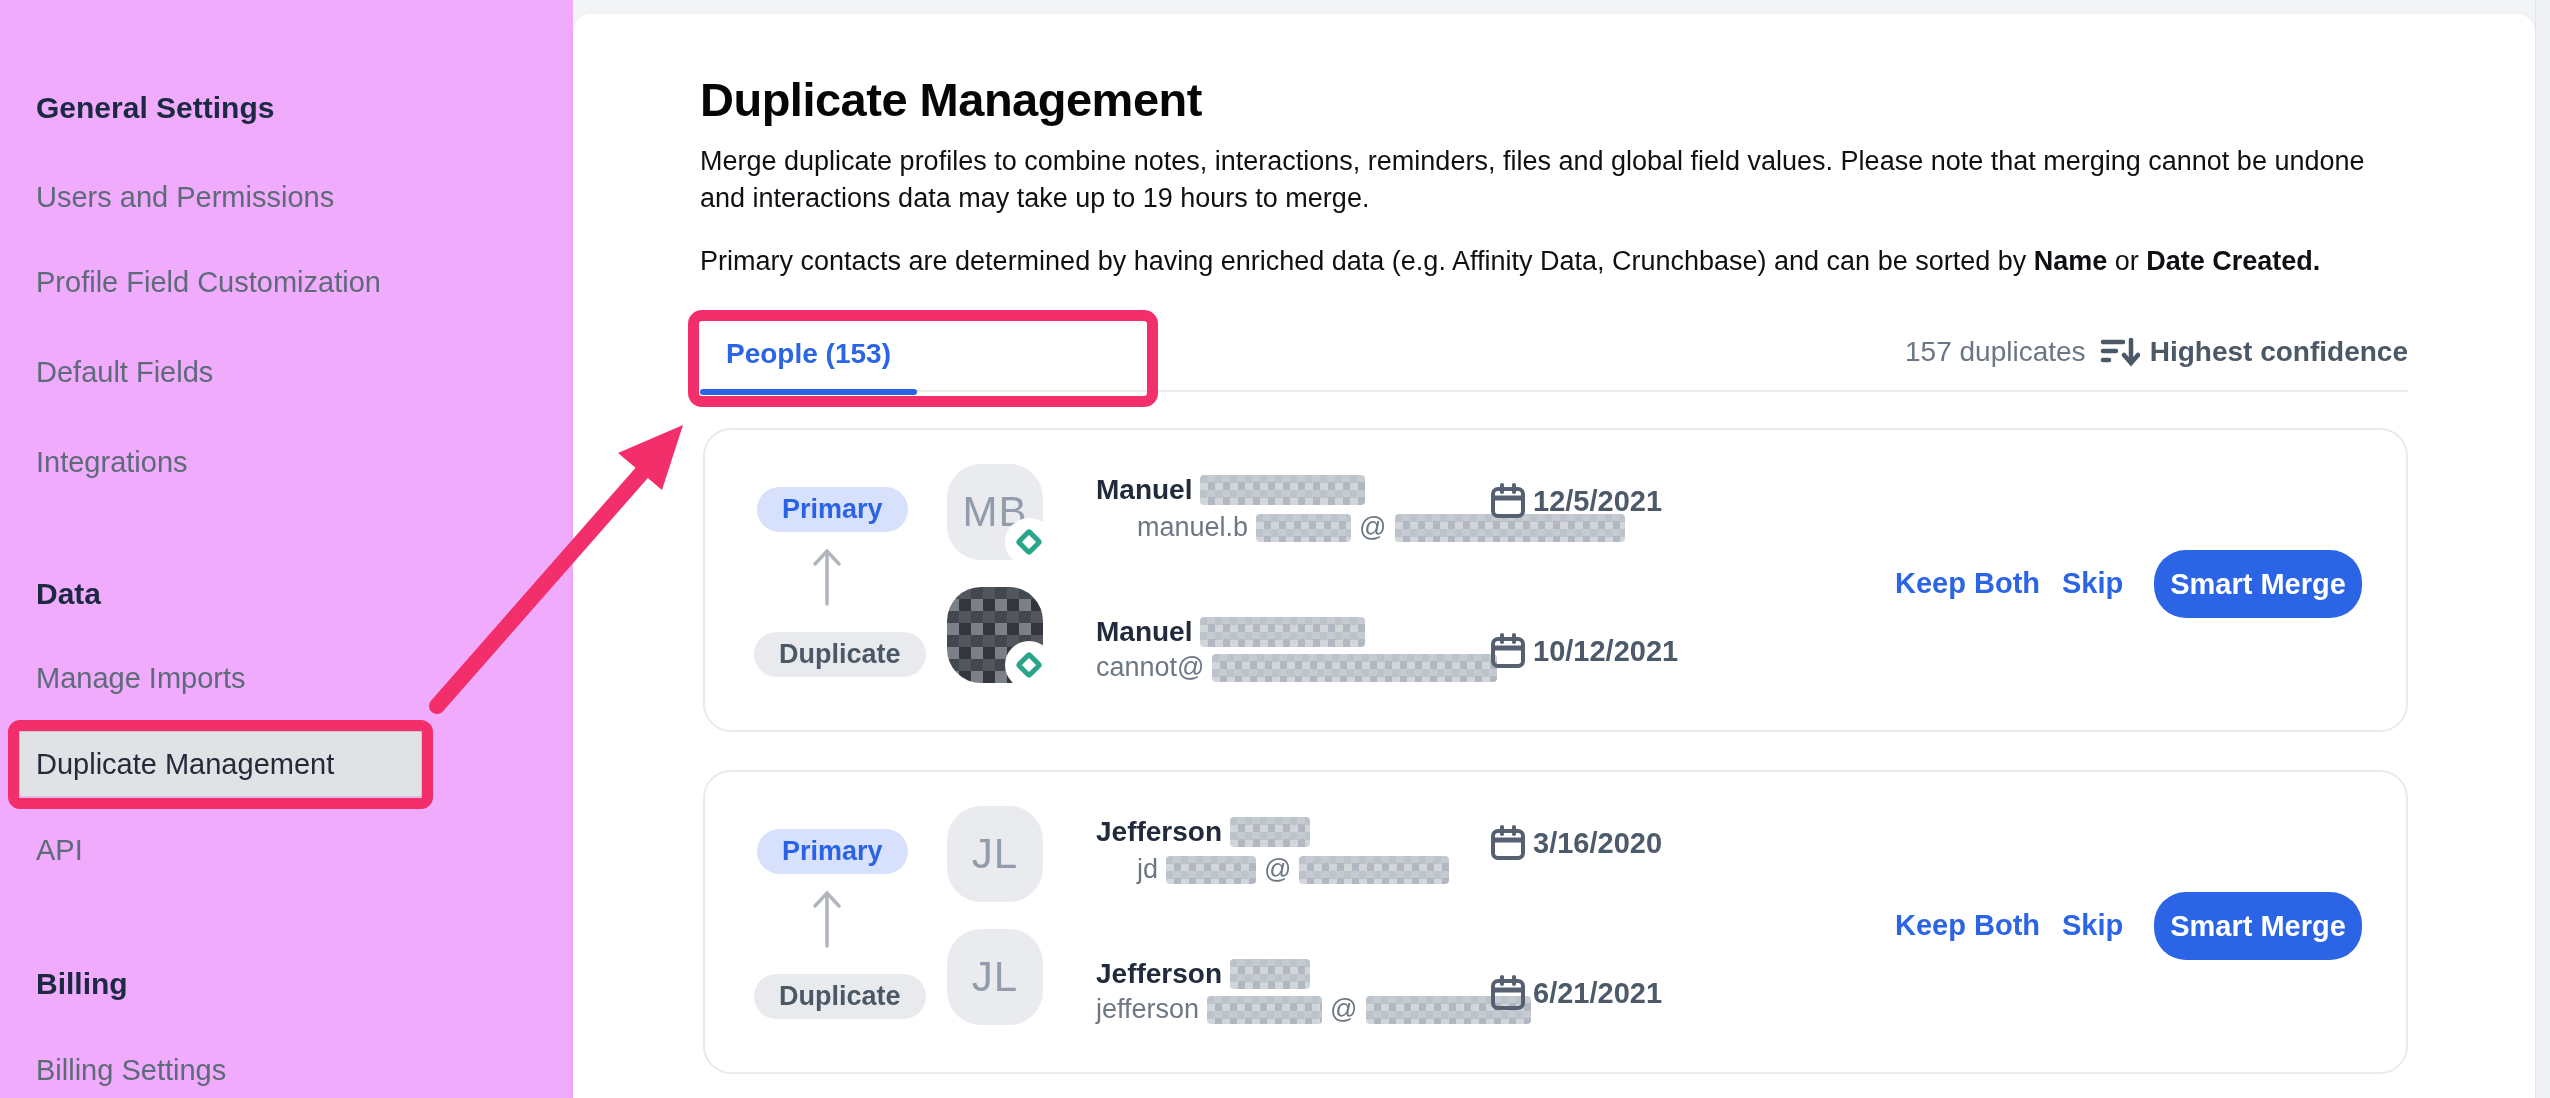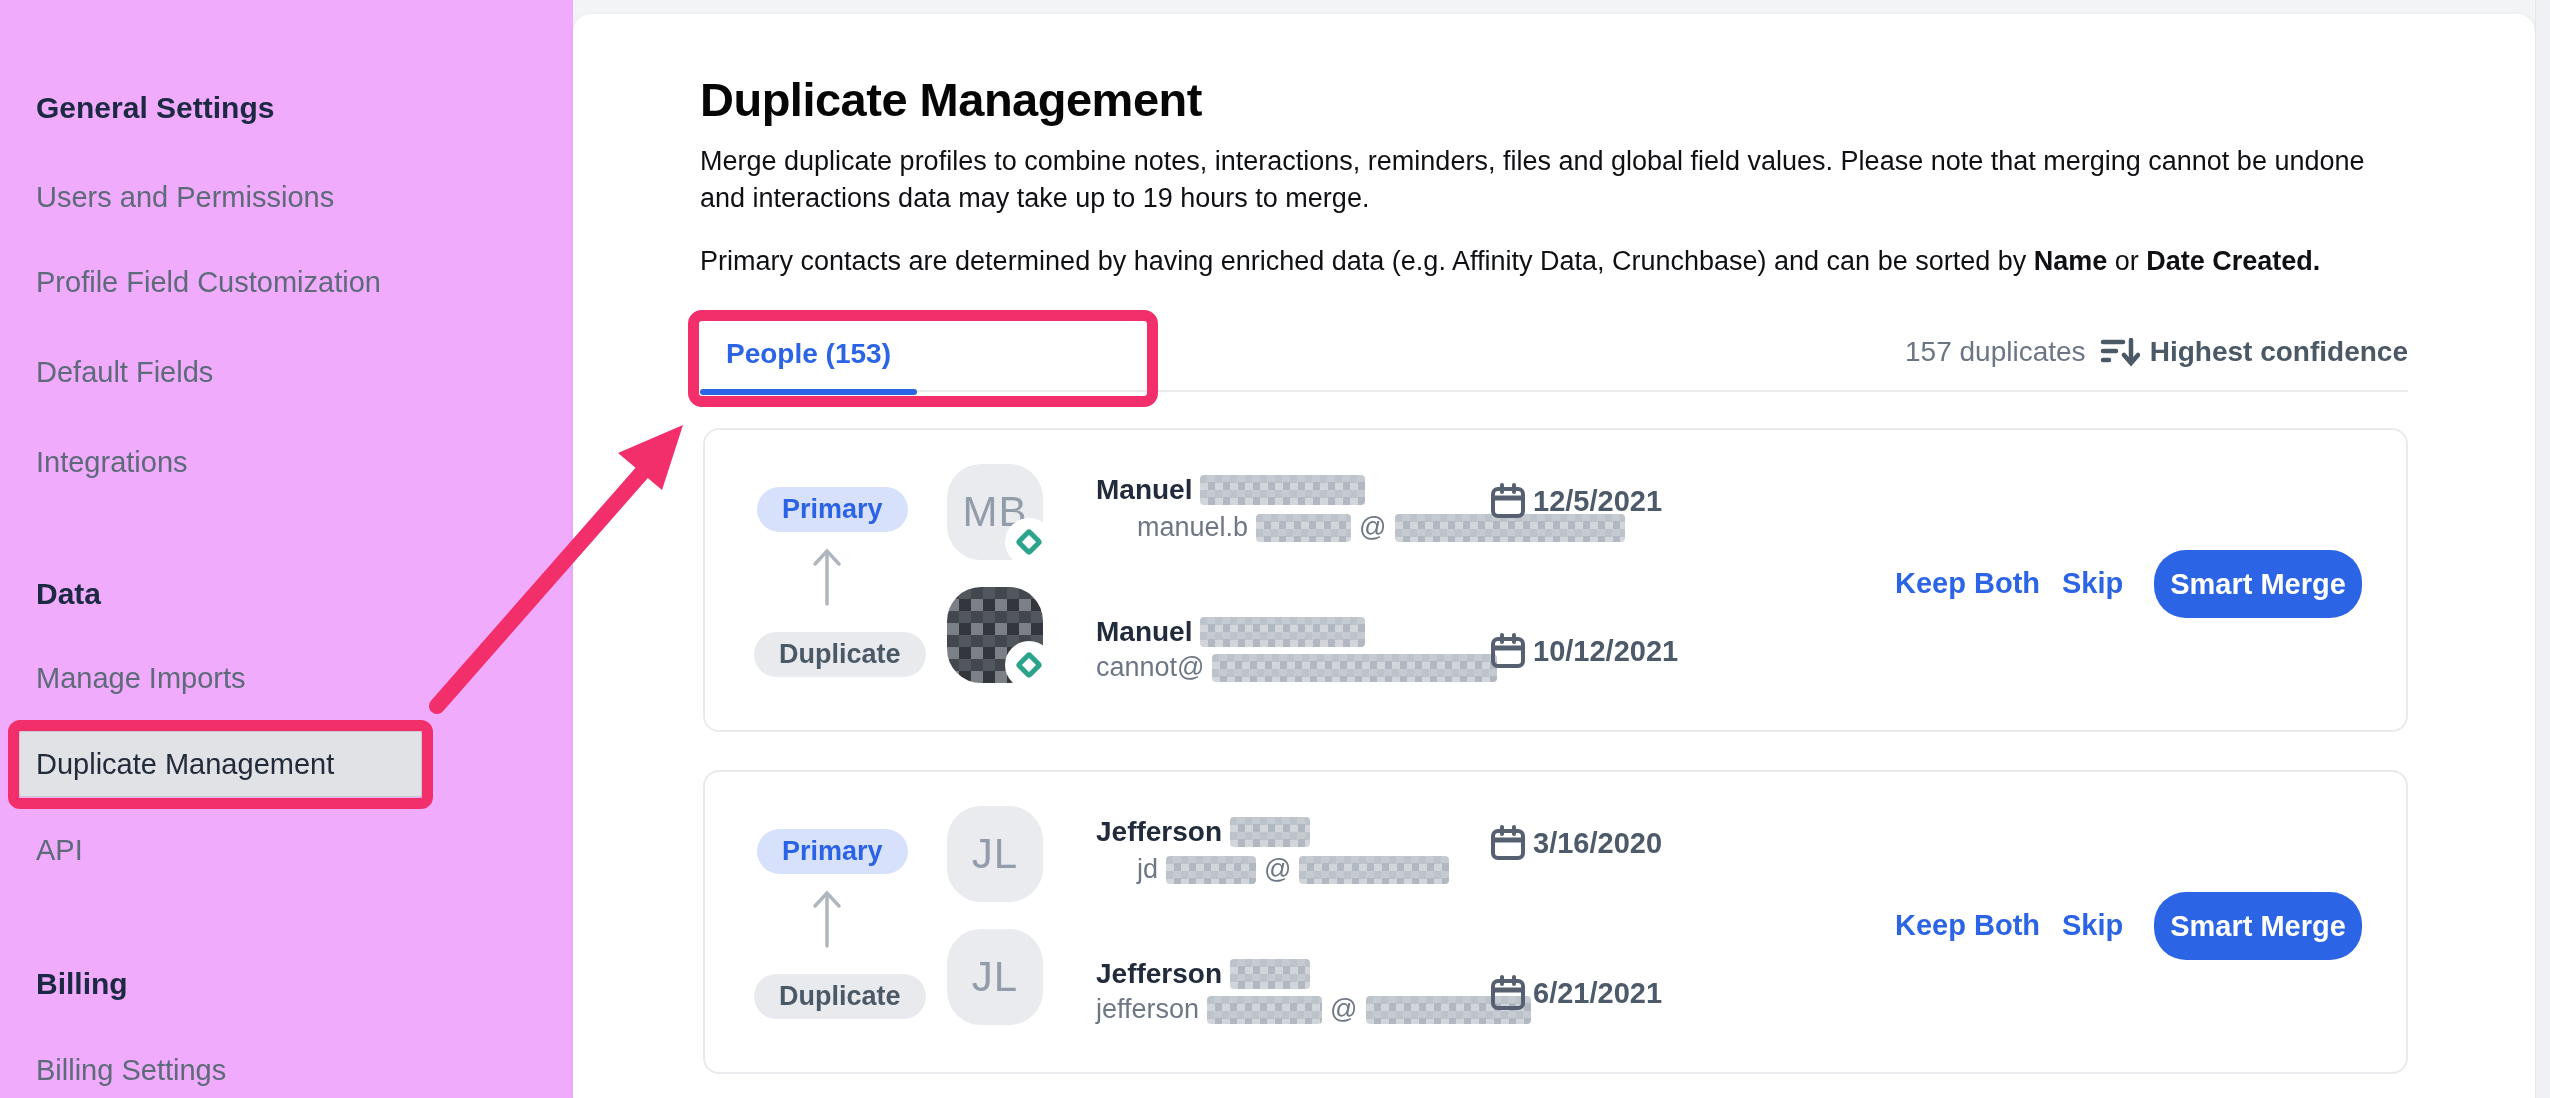--- a/index.html
+++ b/index.html
@@ -30,7 +30,7 @@
   .sort-ctl { margin-left: auto; display: flex; align-items: center; gap: 10px; cursor: pointer; }
   .sort-label { font-size: 28px; font-weight: 700; color: #4b5866; white-space: nowrap; }
   
-  .card { position: absolute; left: 703px; width: 1705px; height: 304px; background: #fff; border: 2px solid #e8eaee; border-radius: 16px; }
+  .card { position: absolute; left: 703px; width: 1705px; height: 304px; background: #fff; border: 2px solid #e8eaee; border-radius: 28px; }
   .badge { position: absolute; height: 45px; line-height: 45px; padding: 0 25px; border-radius: 23px; font-size: 27px; font-weight: 700; white-space: nowrap; }
   .badge-primary { left: 52px; top: 57px; background: #d7e1fc; color: #2b63e6; }
   .badge-dup { left: 49px; top: 202px; background: #e8eaed; color: #4b5866; }

